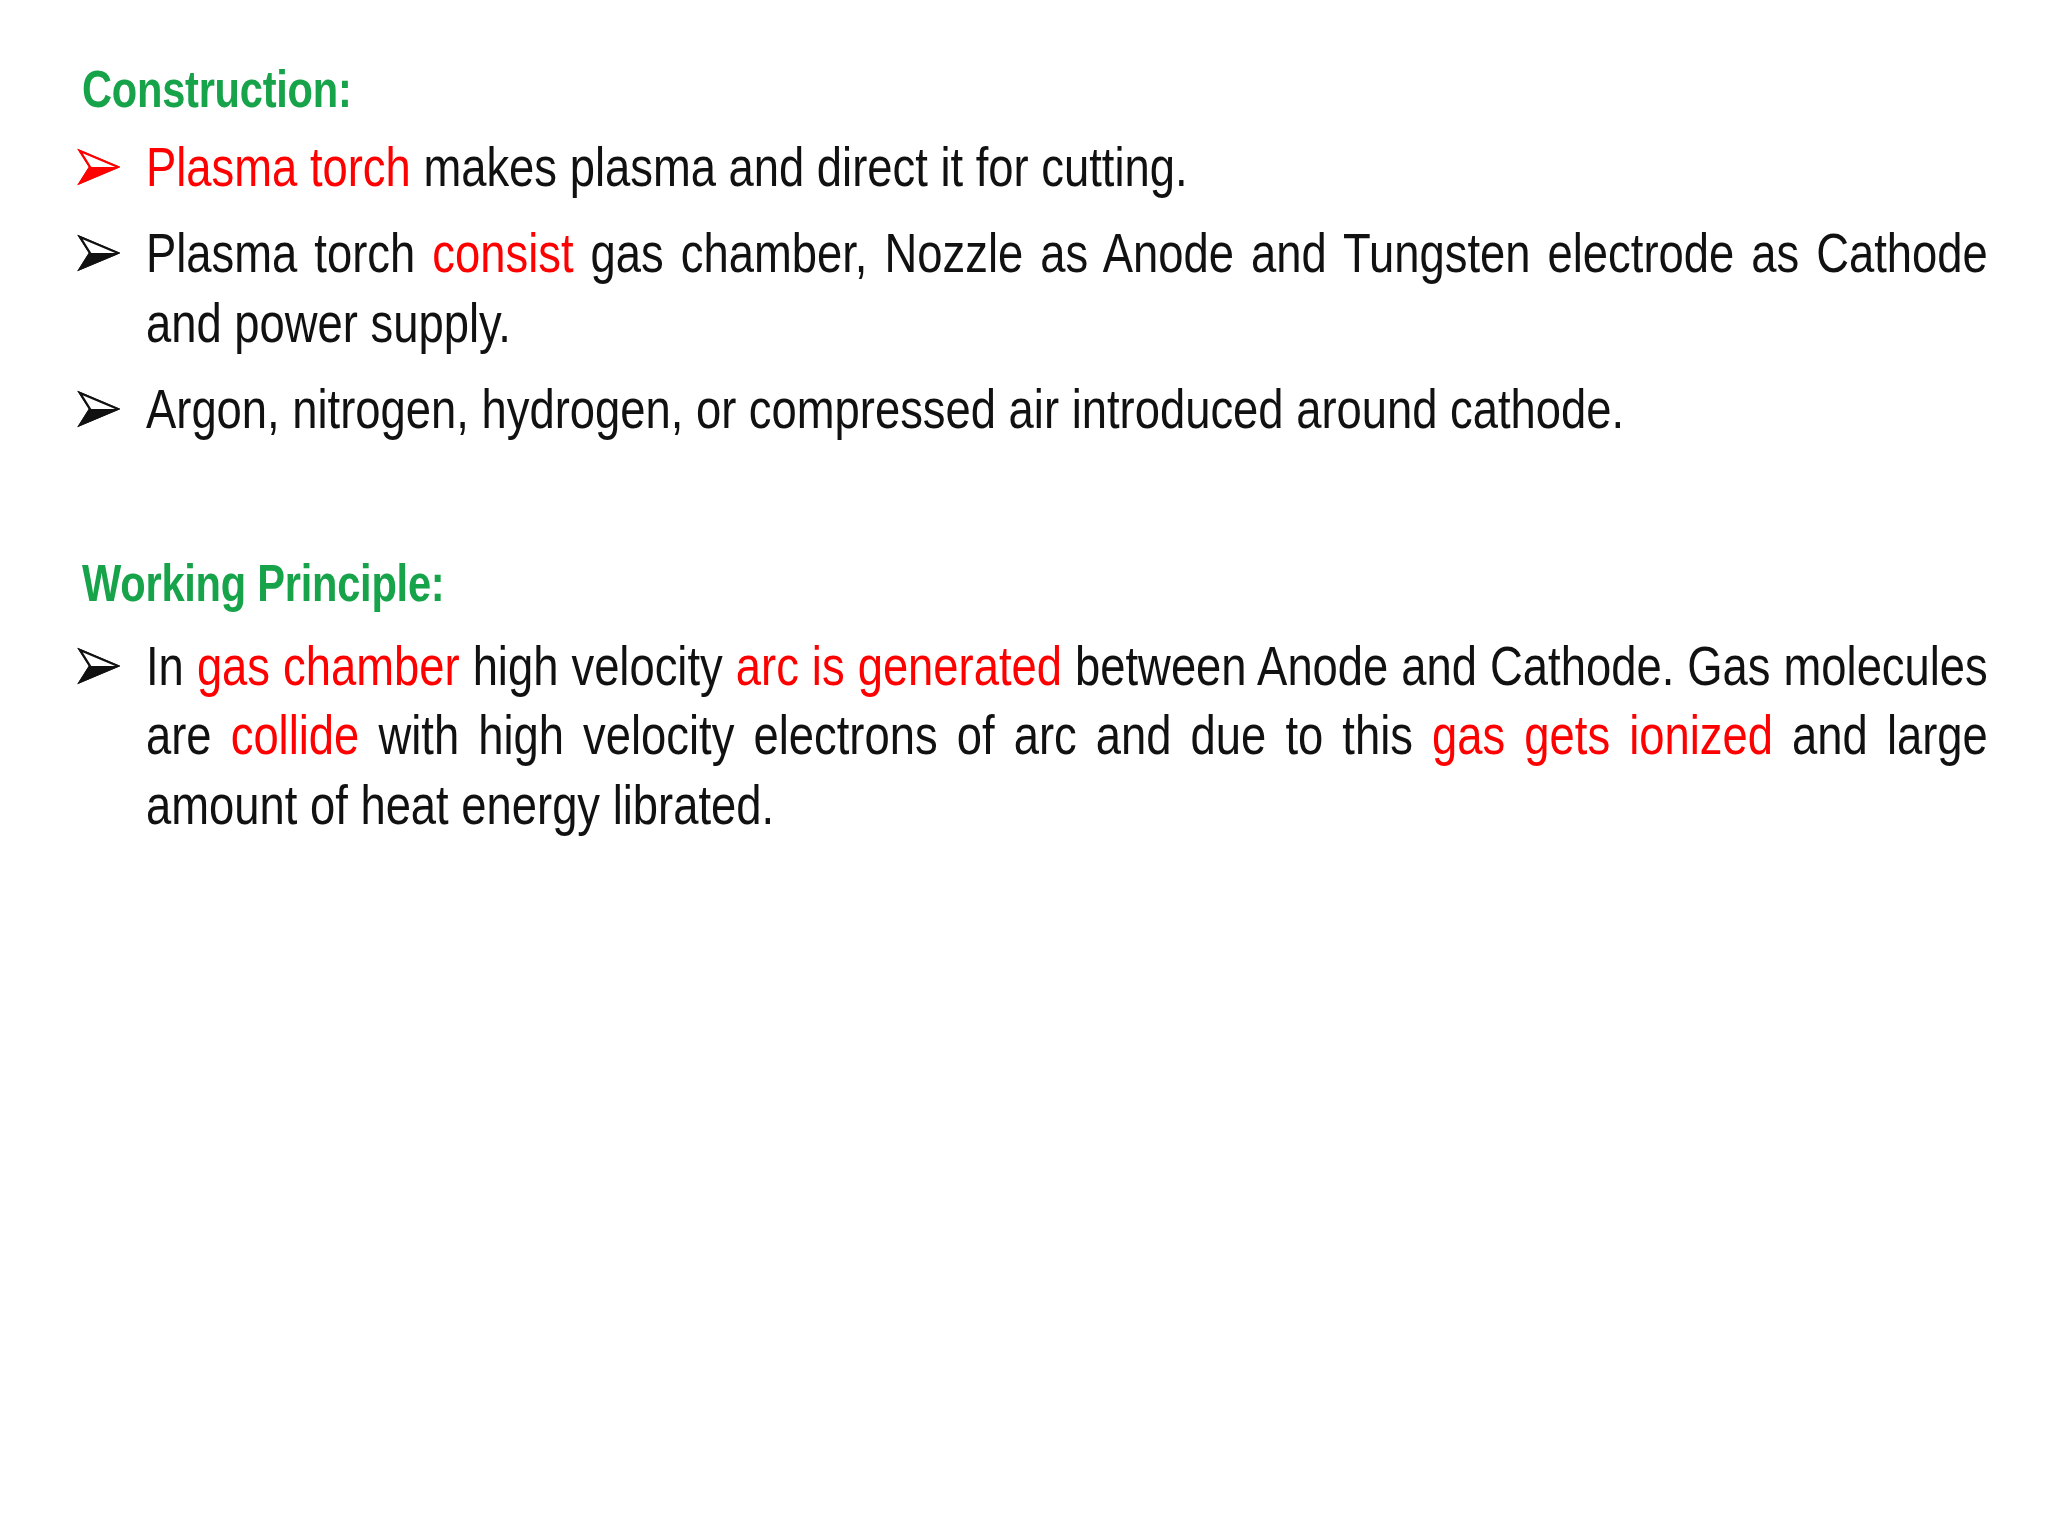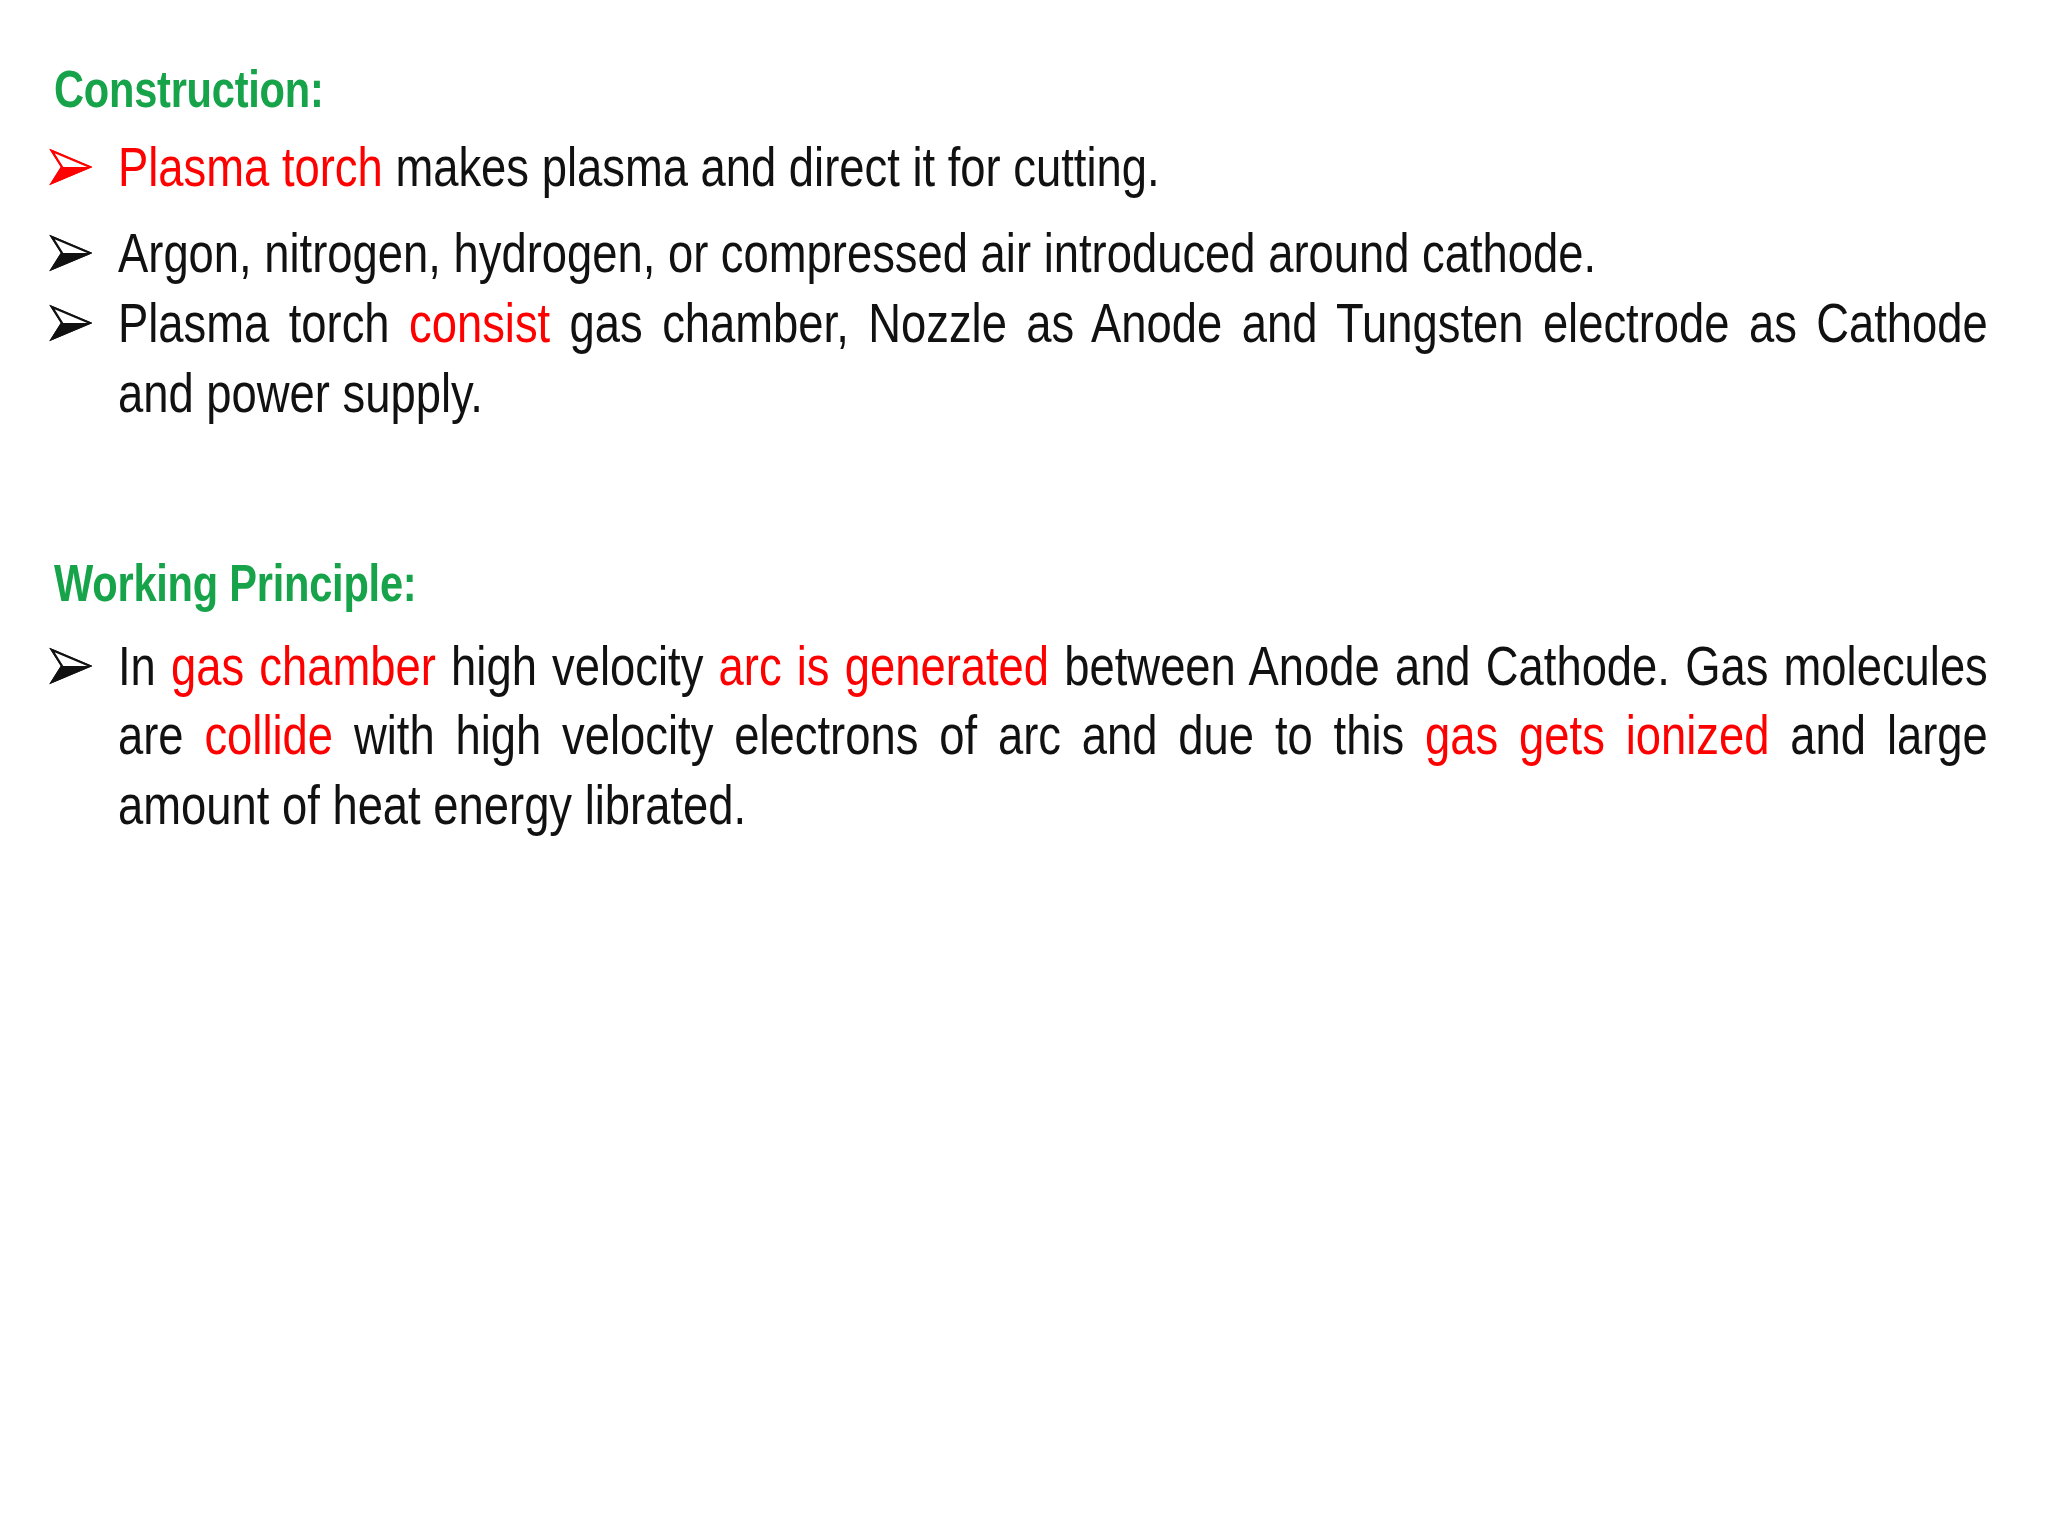--- a/index.html
+++ b/index.html
@@ -20,7 +20,7 @@
     height: 1244px;
     background: #ffffff;
     box-sizing: border-box;
-    padding: 62px 60px 0 40px;
+    padding: 62px 60px 0 68px;
   }
 
   .section { }

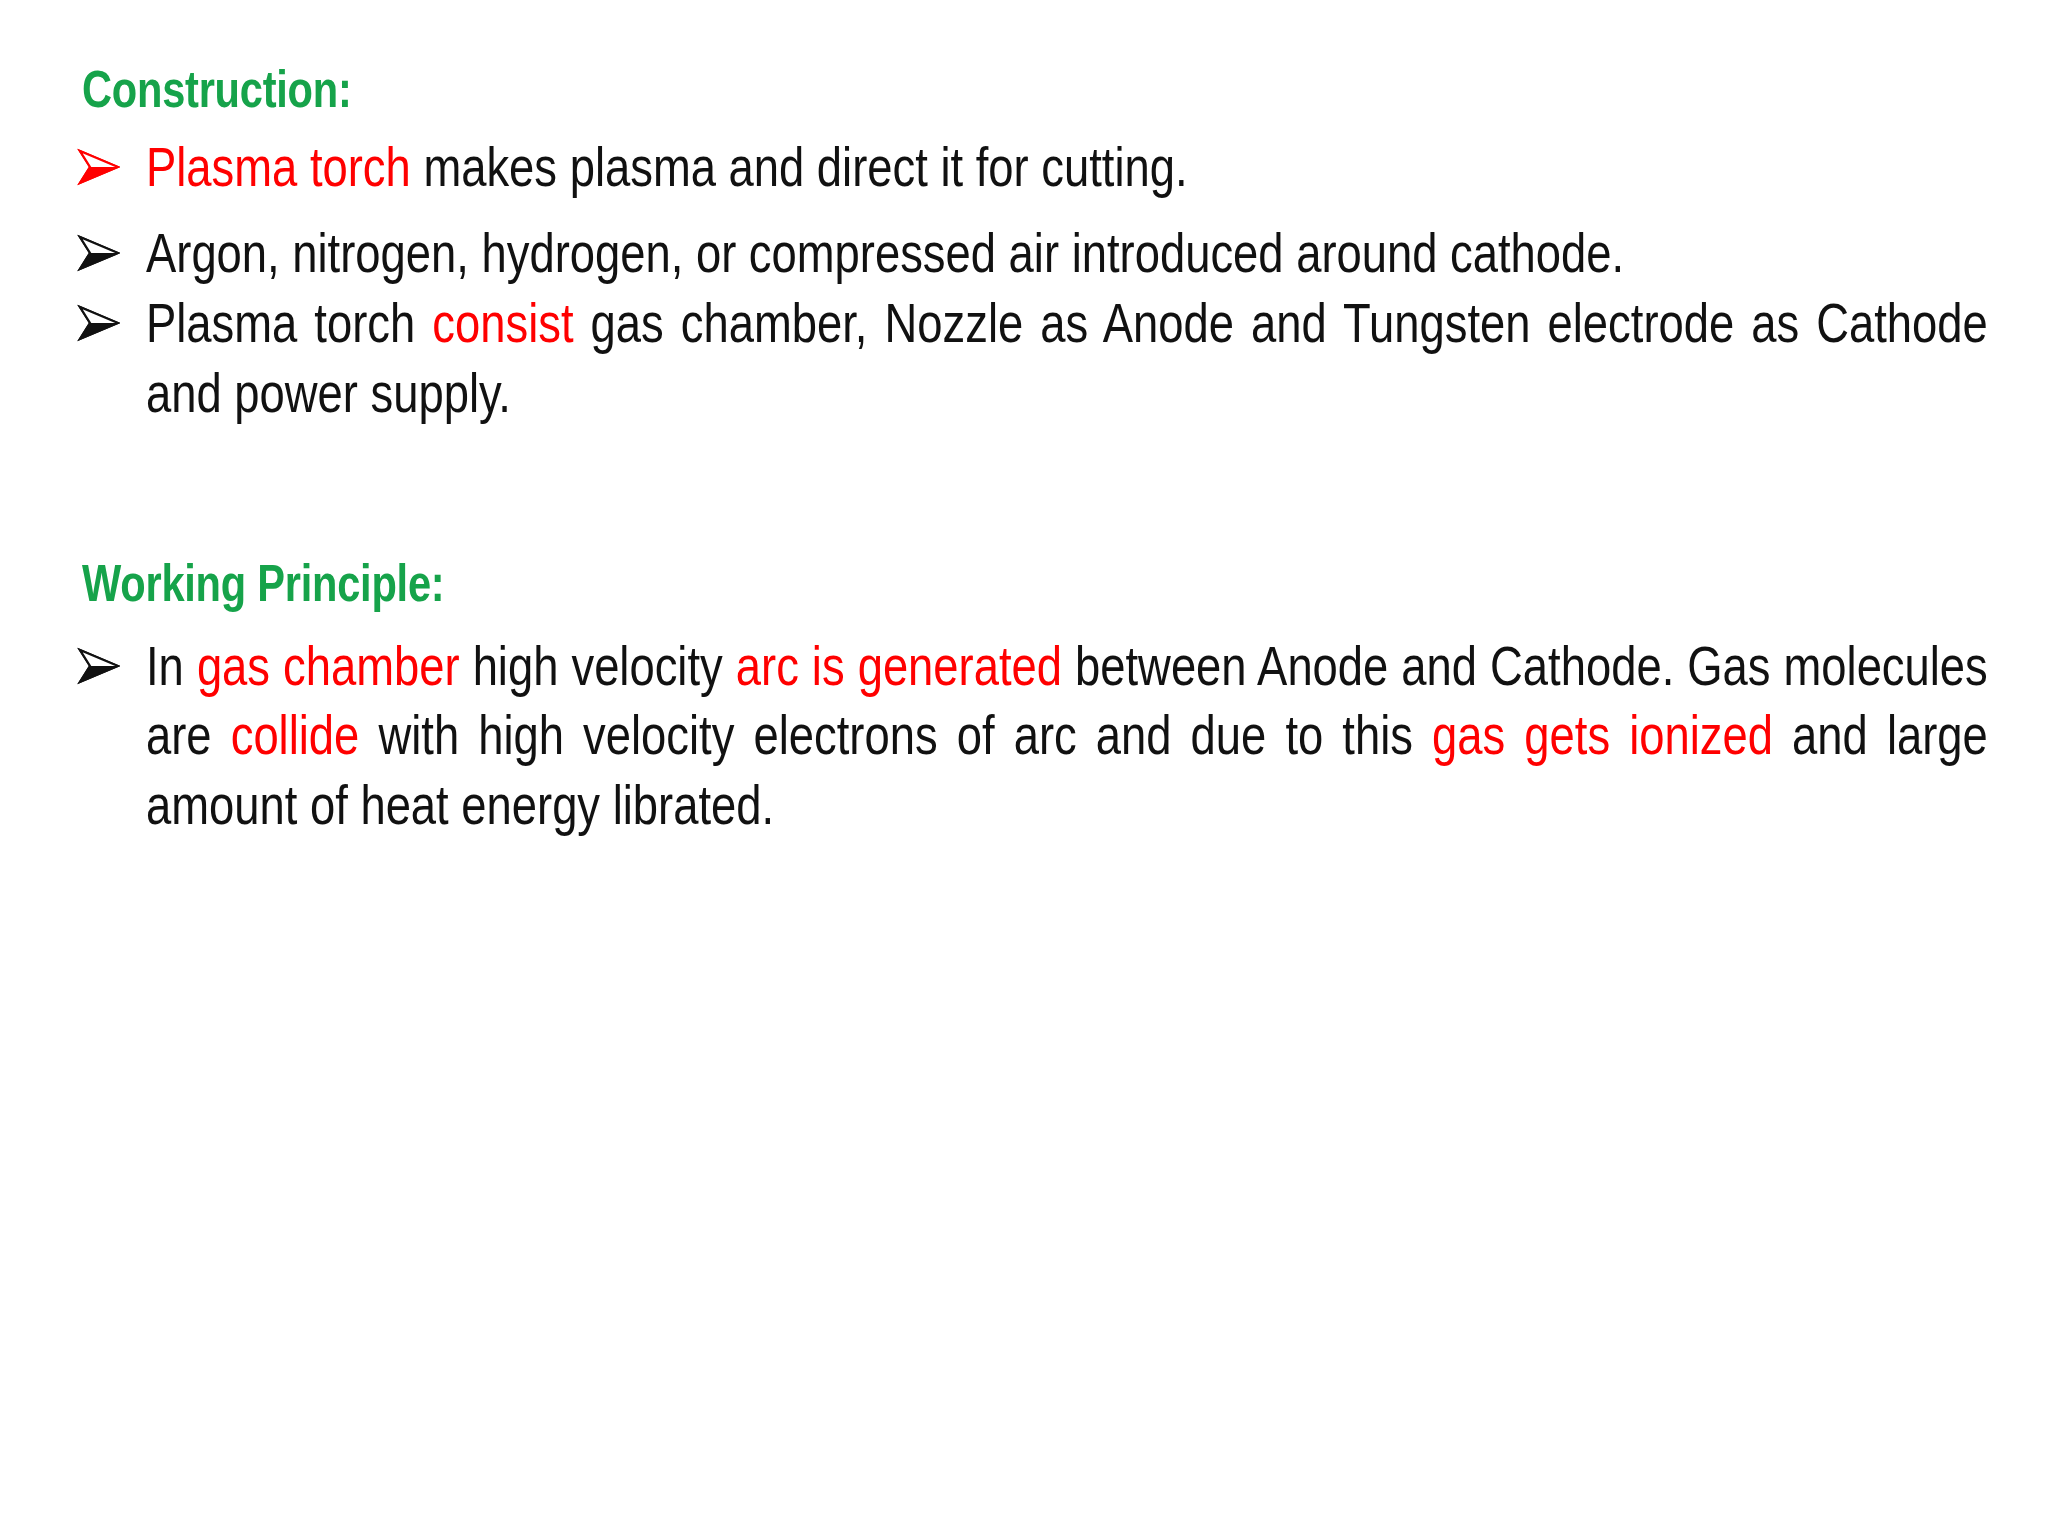--- a/index.html
+++ b/index.html
@@ -103,6 +103,19 @@
         </span>
       </div>
 
+      <div class="bullet-item">
+        <span class="bullet-marker">
+          <svg viewBox="0 0 46 40" xmlns="http://www.w3.org/2000/svg">
+            <path d="M6 4 L44 20 L6 36 L16 20 Z" fill="#111111" stroke="#111111" stroke-width="2.2" stroke-linejoin="miter"></path>
+            <path d="M6 4 L44 20 L16 20 Z" fill="#FFFFFF"></path>
+            <path d="M6 4 L44 20 L6 36 L16 20 Z" fill="none" stroke="#111111" stroke-width="2.2" stroke-linejoin="miter"></path>
+          </svg>
+        </span>
+        <span class="txt">
+          <span class="blk">Plasma torch </span><span class="red">consist</span><span class="blk"> gas chamber, Nozzle as Anode and Tungsten electrode as Cathode and power supply.</span>
+        </span>
+      </div>
+
       <div class="bullet-item last-of-block">
         <span class="bullet-marker">
           <svg viewBox="0 0 46 40" xmlns="http://www.w3.org/2000/svg">
@@ -113,19 +126,6 @@
         </span>
         <span class="txt">
           <span class="blk">Argon, nitrogen, hydrogen, or compressed air introduced around cathode.</span>
-        </span>
-      </div>
-
-      <div class="bullet-item">
-        <span class="bullet-marker">
-          <svg viewBox="0 0 46 40" xmlns="http://www.w3.org/2000/svg">
-            <path d="M6 4 L44 20 L6 36 L16 20 Z" fill="#111111" stroke="#111111" stroke-width="2.2" stroke-linejoin="miter"></path>
-            <path d="M6 4 L44 20 L16 20 Z" fill="#FFFFFF"></path>
-            <path d="M6 4 L44 20 L6 36 L16 20 Z" fill="none" stroke="#111111" stroke-width="2.2" stroke-linejoin="miter"></path>
-          </svg>
-        </span>
-        <span class="txt">
-          <span class="blk">Plasma torch </span><span class="red">consist</span><span class="blk"> gas chamber, Nozzle as Anode and Tungsten electrode as Cathode and power supply.</span>
         </span>
       </div>
 

